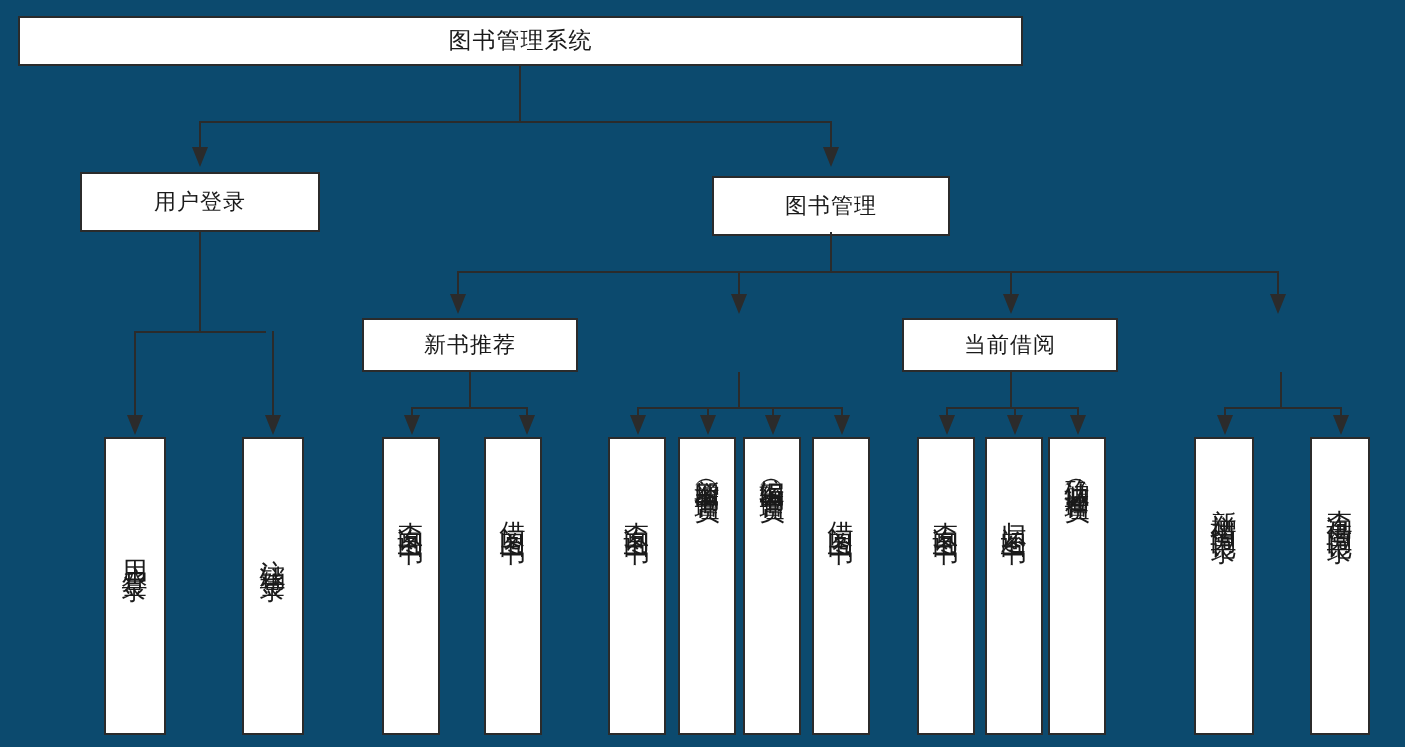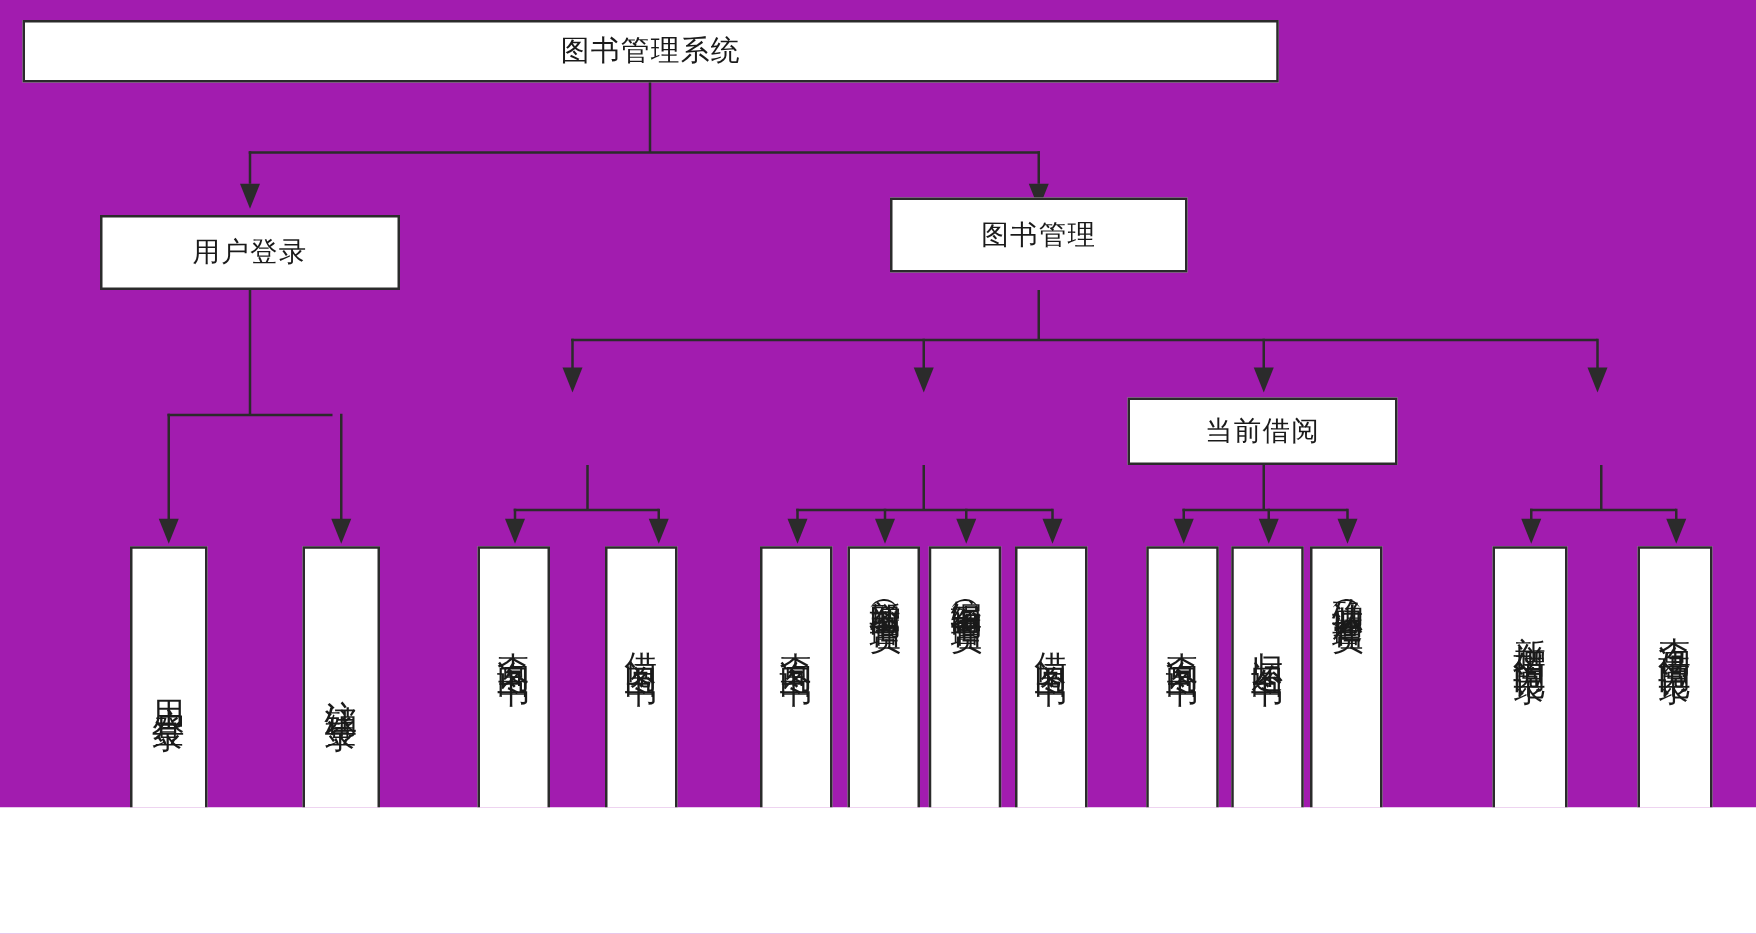--- a/index.html
+++ b/index.html
@@ -4,7 +4,7 @@
 <style>
   html,body{margin:0;padding:0;background:#ffffff;}
   body{font-family:"Liberation Sans","DejaVu Sans",sans-serif;}
-  #canvas{position:relative;width:1405px;height:646px;background:#a21caf;overflow:hidden;}
+  #canvas{position:relative;width:1405px;height:747px;background:#0c4a6e;overflow:hidden;}
   .node{
     position:absolute;
     box-sizing:border-box;

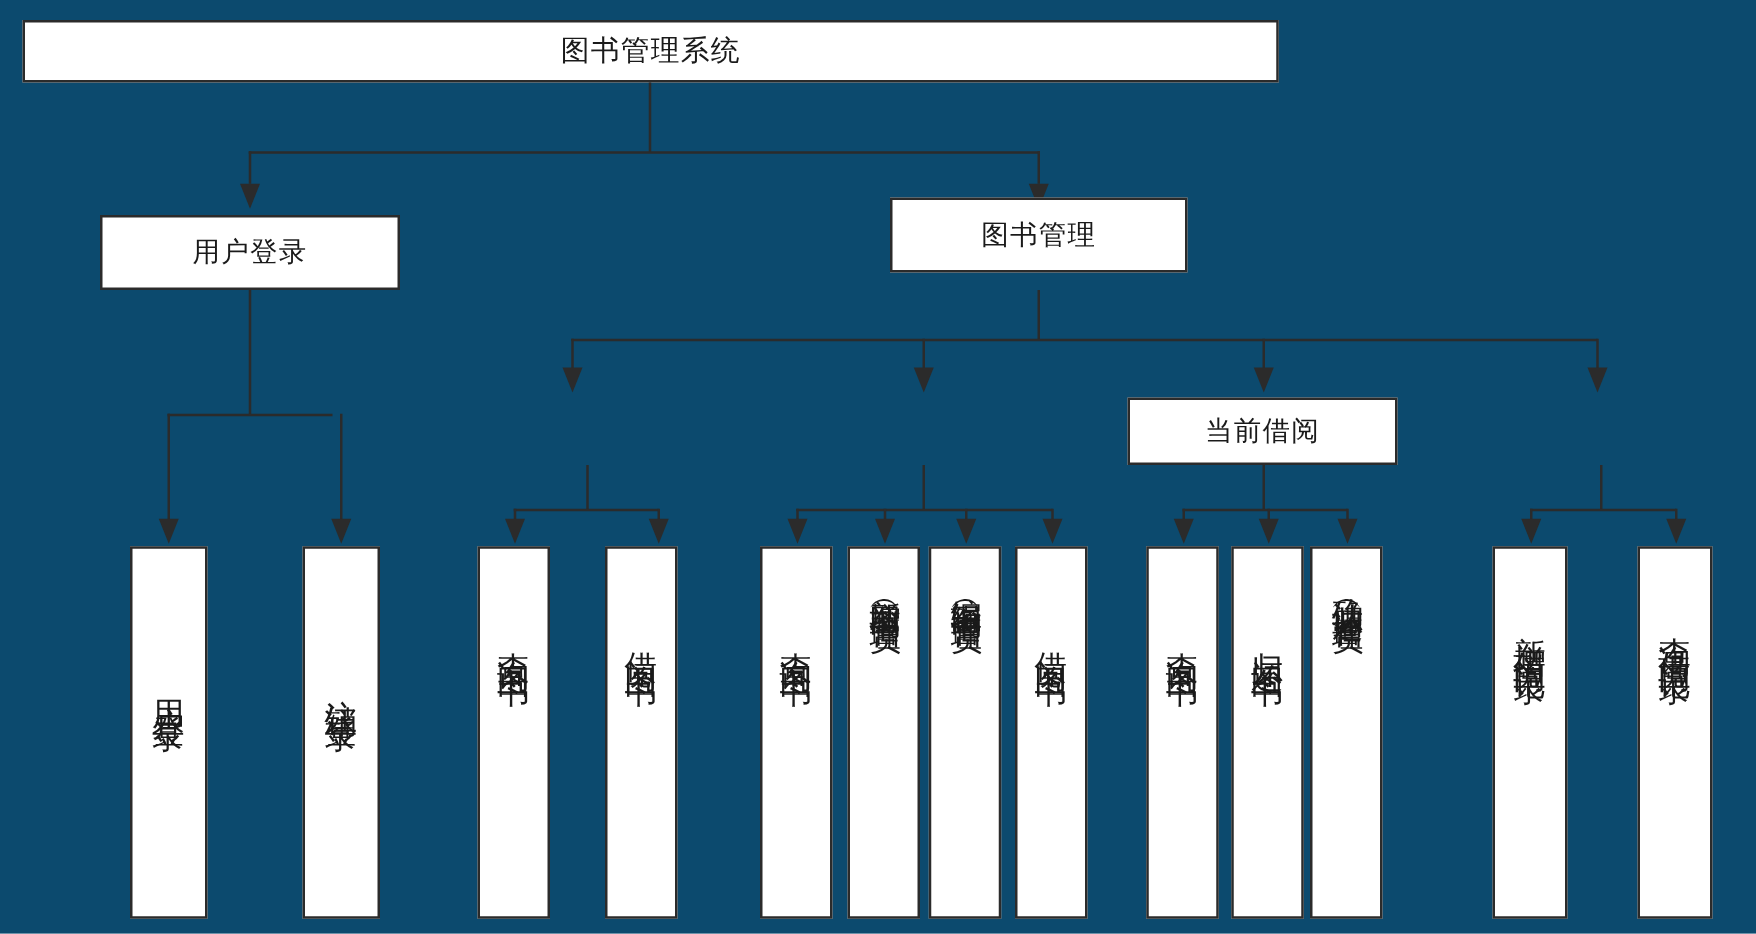--- a/index.html
+++ b/index.html
@@ -78,7 +78,7 @@
   <div class="node h-node" style="left:80px;top:172px;width:240px;height:60px;">
     <span class="lbl">用户登录</span>
   </div>
-  <div class="node h-node" style="left:712px;top:158px;width:238px;height:60px;align-items:center;">
+  <div class="node h-node" style="left:712px;top:176px;width:238px;height:60px;align-items:center;">
     <span class="lbl">图书管理</span>
   </div>
 

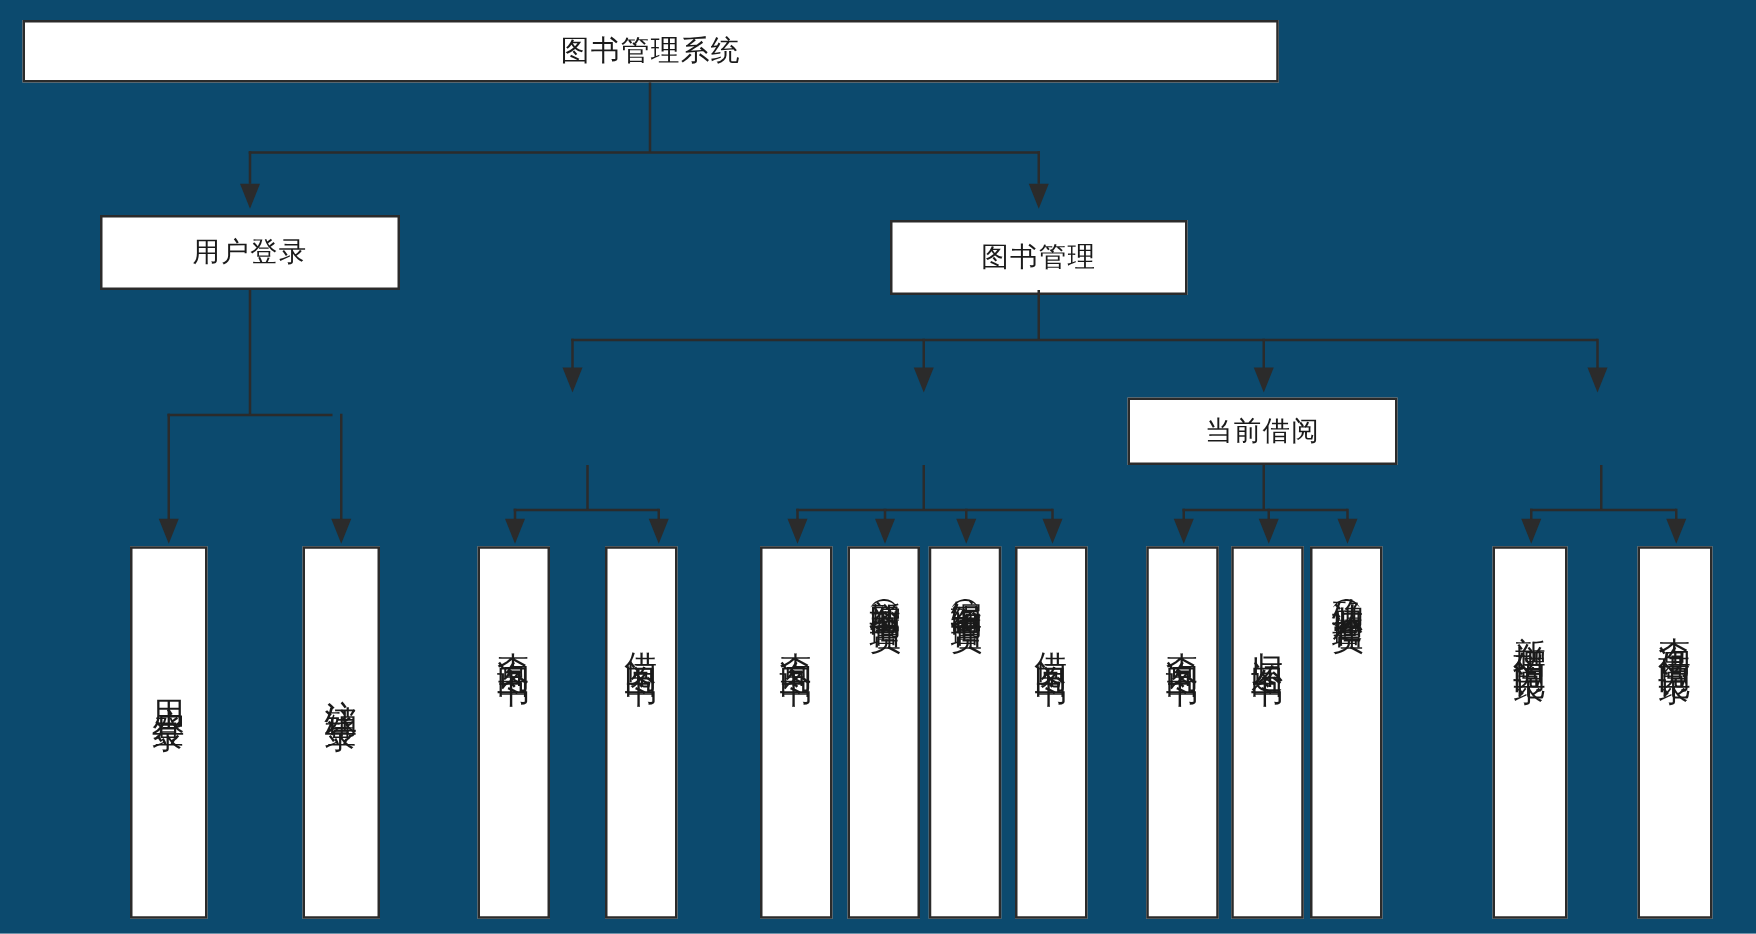--- a/index.html
+++ b/index.html
@@ -100,6 +100,9 @@
   <div class="seg vseg" style="left:1277px;top:271px;height:24px;"></div>
   <div class="arrow" style="left:1270px;top:294px;"></div>
 
+  <div class="node h-node" style="left:362px;top:318px;width:216px;height:54px;">
+    <span class="lbl">新书推荐</span>
+  </div>
   <div class="node h-node" style="left:902px;top:318px;width:216px;height:54px;">
     <span class="lbl">当前借阅</span>
   </div>

